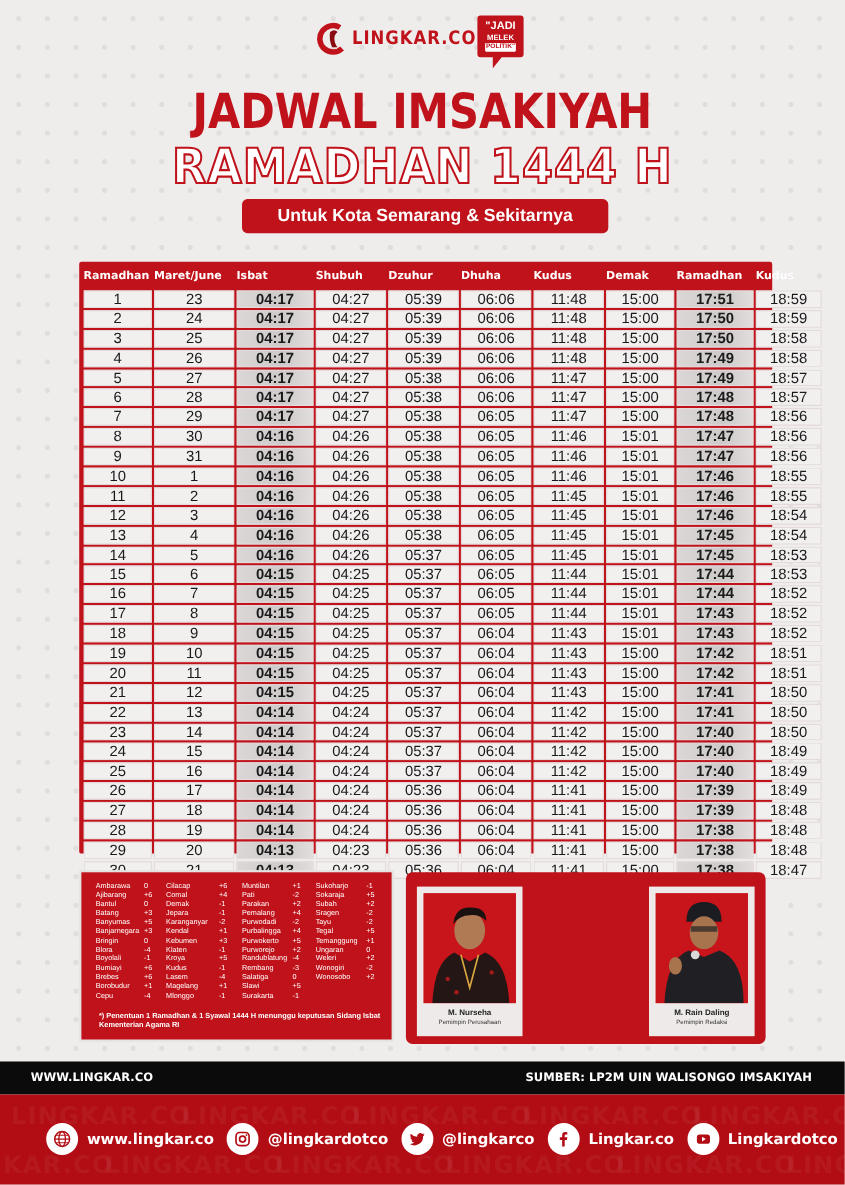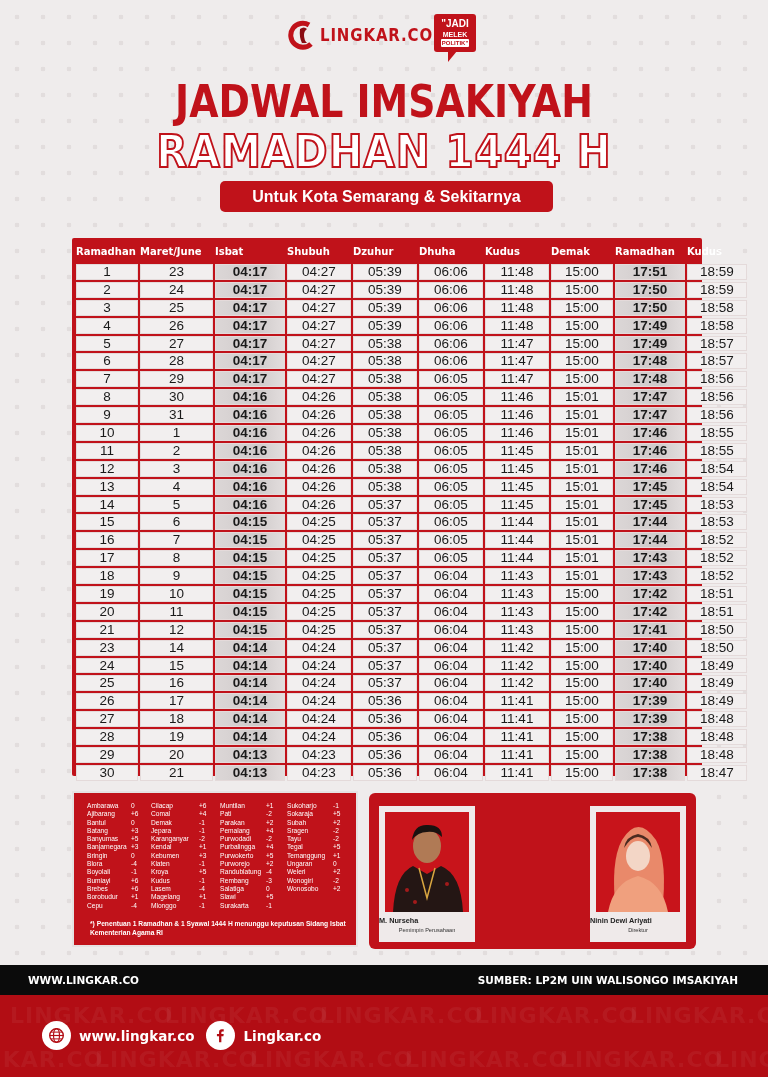--- a/index.html
+++ b/index.html
@@ -450,6 +450,18 @@
           <td>05:37</td>
           <td>06:04</td>
           <td>11:43</td>
+          <td>15:00</td>
+          <td class="hl">17:41</td>
+          <td>18:50</td>
+        </tr>
+        <tr>
+          <td>22</td>
+          <td>13</td>
+          <td class="hl">04:14</td>
+          <td>04:24</td>
+          <td>05:37</td>
+          <td>06:04</td>
+          <td>11:42</td>
           <td>15:00</td>
           <td class="hl">17:41</td>
           <td>18:50</td>

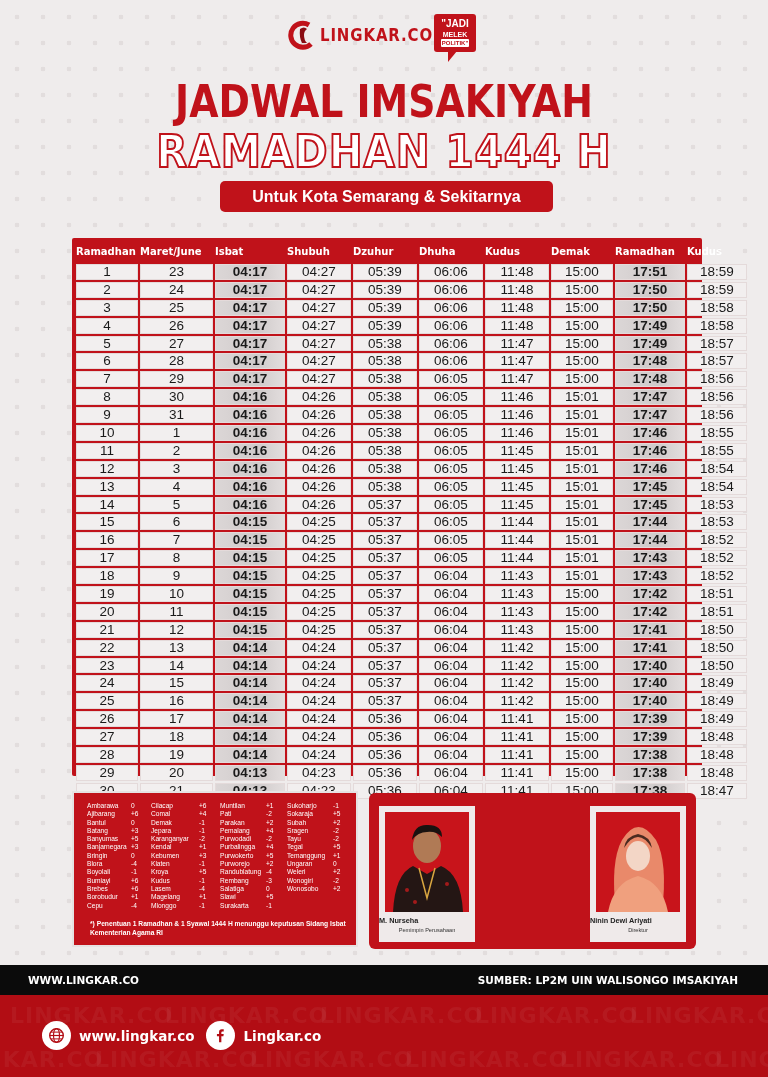--- a/index.html
+++ b/index.html
@@ -114,7 +114,7 @@
   }
   .photo svg { width: 84px; height: 100px; display: block; }
   .pname {
-    position: absolute; top: 110px; left: 0; width: 96px; 
+    position: absolute; top: 110px; left: 0; width: 96px; text-align: center;
     font-size: 7.3px; font-weight: bold; color: #222;
   }
   .prole {

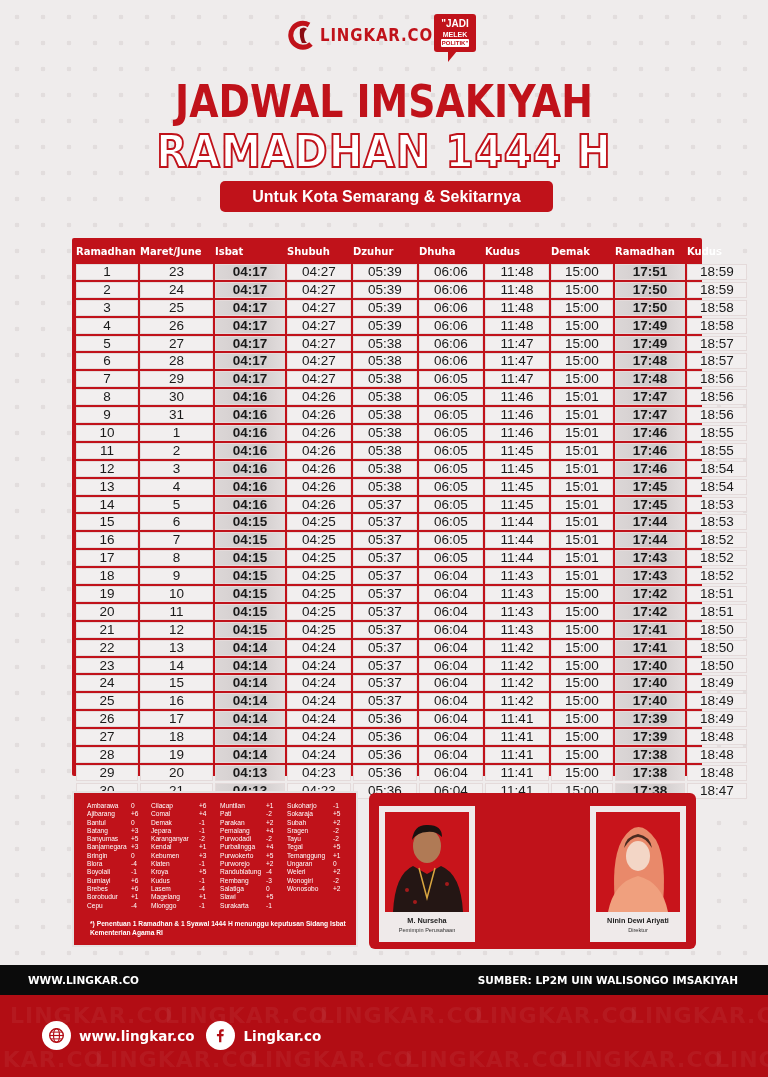--- a/index.html
+++ b/index.html
@@ -797,19 +797,6 @@
     <div class="pname">M. Nurseha</div>
     <div class="prole">Pemimpin Perusahaan</div>
   </div>
-  <div class="card">
-    <div class="photo">
-      <svg viewBox="0 0 84 100">
-        <rect width="84" height="100" fill="#c8141b"></rect>
-        <path d="M20 100 q-6 -50 6 -72 q16 -26 34 0 q12 22 6 72z" fill="#e9896a"></path>
-        <path d="M28 36 q14 -22 28 0 q-2 -12 -14 -14 q-12 2 -14 14z" fill="#4a2a20"></path>
-        <ellipse cx="42" cy="44" rx="12" ry="15" fill="#f3d6c6"></ellipse>
-        <path d="M12 100 q6 -30 30 -36 q24 6 30 36z" fill="#f0a07e"></path>
-      </svg>
-    </div>
-    <div class="pname">Ninin Dewi Ariyati</div>
-    <div class="prole">Direktur</div>
-  </div>
 </div>
 
 <div class="blackbar">

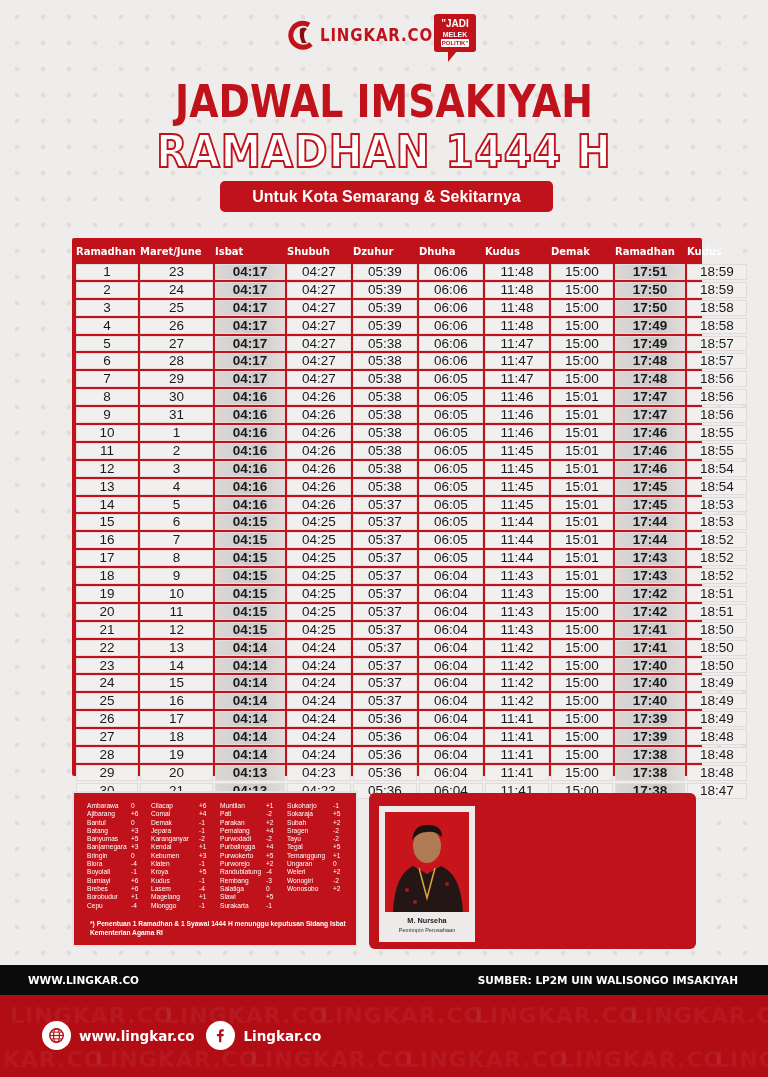--- a/index.html
+++ b/index.html
@@ -797,6 +797,21 @@
     <div class="pname">M. Nurseha</div>
     <div class="prole">Pemimpin Perusahaan</div>
   </div>
+  <div class="card">
+    <div class="photo">
+      <svg viewBox="0 0 84 100">
+        <rect width="84" height="100" fill="#c8141b"></rect>
+        <path d="M28 26 q0 -18 16 -18 q16 0 16 18z" fill="#1b1b22"></path>
+        <ellipse cx="44" cy="36" rx="13" ry="15" fill="#a8744e"></ellipse>
+        <rect x="32" y="30" width="24" height="5" fill="#222" opacity="0.7"></rect>
+        <path d="M8 100 q2 -40 22 -48 l14 6 l14 -6 q22 8 22 48z" fill="#202024"></path>
+        <ellipse cx="18" cy="66" rx="6" ry="8" fill="#a8744e"></ellipse>
+        <circle cx="36" cy="56" r="4" fill="#d8d8d8"></circle>
+      </svg>
+    </div>
+    <div class="pname">M. Rain Daling</div>
+    <div class="prole">Pemimpin Redaksi</div>
+  </div>
 </div>
 
 <div class="blackbar">

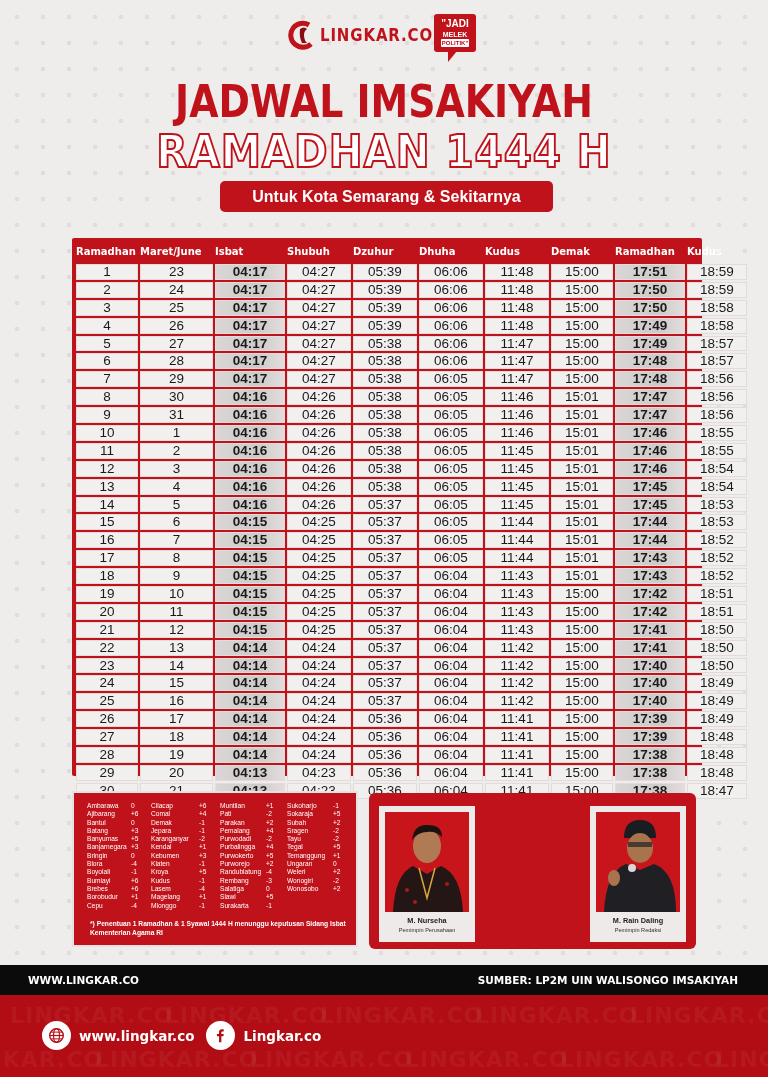--- a/index.html
+++ b/index.html
@@ -848,6 +848,16 @@
     <div class="soc">
       <span class="soc-ico">
         <svg viewBox="0 0 20 20">
+            <rect x="3" y="3" width="14" height="14" rx="4" fill="none" stroke="#b20d14" stroke-width="1.8"></rect>
+            <circle cx="10" cy="10" r="3.2" fill="none" stroke="#b20d14" stroke-width="1.8"></circle>
+            <circle cx="14.2" cy="5.8" r="1" fill="#b20d14"></circle>
+          </svg>
+      </span>
+      <span class="soc-lbl">@lingkardotco</span>
+    </div>
+    <div class="soc">
+      <span class="soc-ico">
+        <svg viewBox="0 0 20 20">
             <path d="M11 18 v-7 h2.4 l.4 -2.8 h-2.8 v-1.8 q0 -1.2 1.2 -1.2 h1.6 v-2.5 q-1 -.2 -2.3 -.2 q-3.2 0 -3.2 3.4 v2.3 h-2.5 v2.8 h2.5 v7z" fill="#b20d14"></path>
           </svg>
       </span>

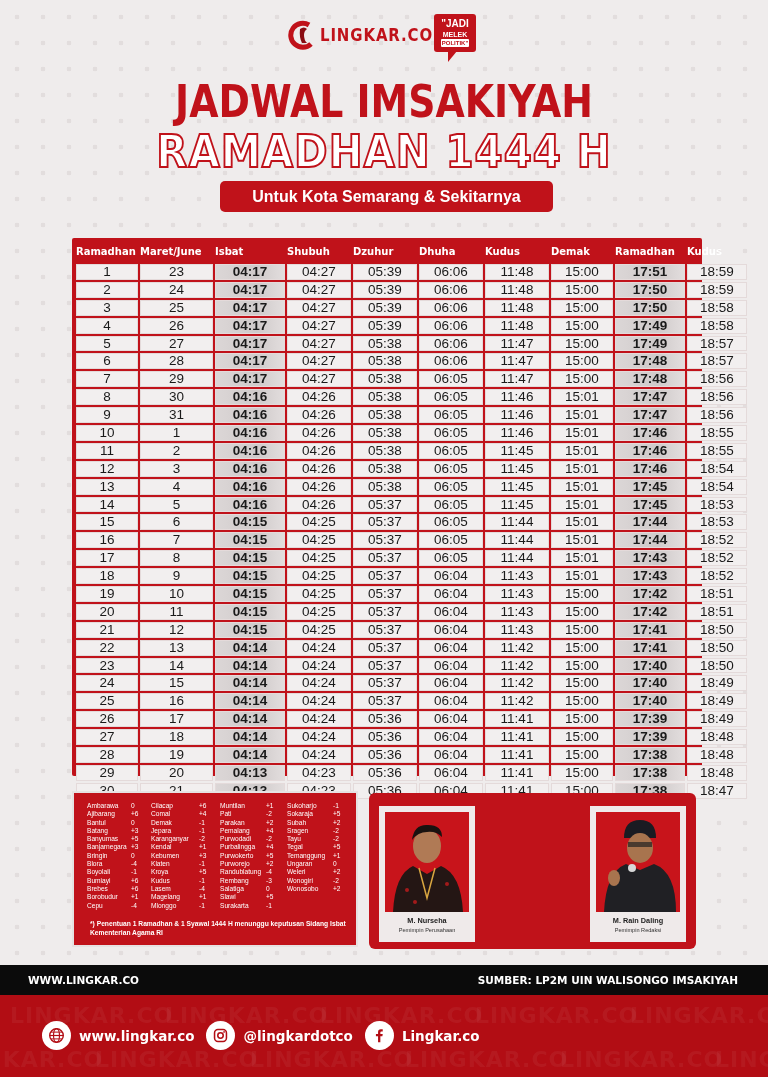--- a/index.html
+++ b/index.html
@@ -858,6 +858,14 @@
     <div class="soc">
       <span class="soc-ico">
         <svg viewBox="0 0 20 20">
+            <path d="M18 5 q-1 .5 -2 .6 q1 -.7 1.4 -1.8 q-1 .6 -2.1 .8 a3.3 3.3 0 0 0 -5.6 3 q-4 -.2 -6.8 -3.4 a3.3 3.3 0 0 0 1 4.4 q-.8 0 -1.5 -.4 a3.3 3.3 0 0 0 2.6 3.2 q-.7 .2 -1.5 .1 a3.3 3.3 0 0 0 3.1 2.3 a6.6 6.6 0 0 1 -4.9 1.4 a9.3 9.3 0 0 0 14.3 -8.3 q1 -.7 1.6 -1.9z" fill="#b20d14"></path>
+          </svg>
+      </span>
+      <span class="soc-lbl">@lingkarco</span>
+    </div>
+    <div class="soc">
+      <span class="soc-ico">
+        <svg viewBox="0 0 20 20">
             <path d="M11 18 v-7 h2.4 l.4 -2.8 h-2.8 v-1.8 q0 -1.2 1.2 -1.2 h1.6 v-2.5 q-1 -.2 -2.3 -.2 q-3.2 0 -3.2 3.4 v2.3 h-2.5 v2.8 h2.5 v7z" fill="#b20d14"></path>
           </svg>
       </span>

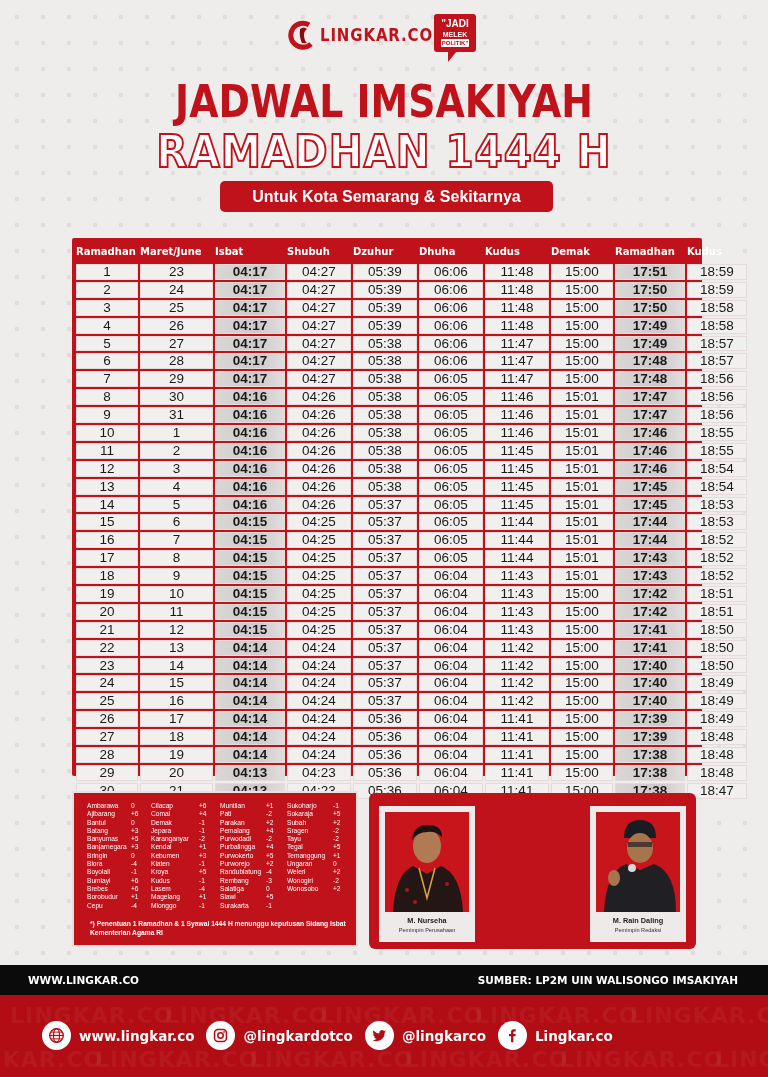--- a/index.html
+++ b/index.html
@@ -871,6 +871,15 @@
       </span>
       <span class="soc-lbl">Lingkar.co</span>
     </div>
+    <div class="soc">
+      <span class="soc-ico">
+        <svg viewBox="0 0 20 20">
+            <rect x="3" y="5" width="14" height="10" rx="3" fill="#b20d14"></rect>
+            <path d="M8.5 7.5 l4 2.5 l-4 2.5z" fill="#fff"></path>
+          </svg>
+      </span>
+      <span class="soc-lbl">Lingkardotco</span>
+    </div>
   </div>
 </div>
 

